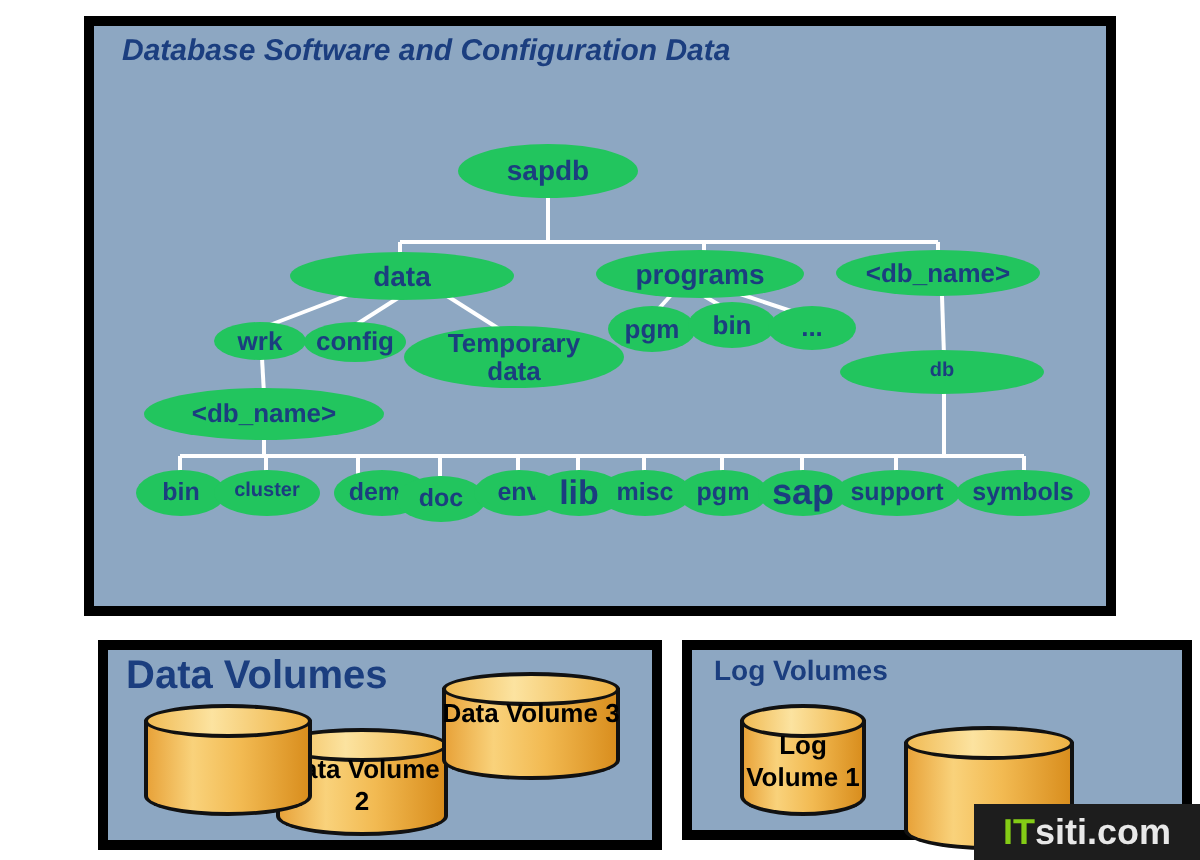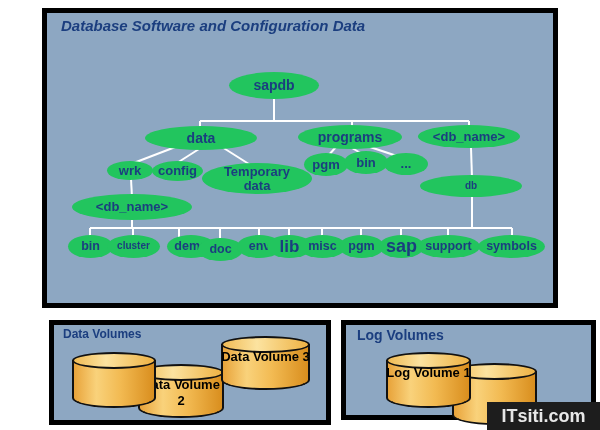--- a/index.html
+++ b/index.html
@@ -19,7 +19,7 @@
     position:absolute;font-weight:bold;color:#1b3e7f;white-space:nowrap;
   }
   #top-title{left:61px;top:17px;font-size:15px;font-style:italic;}
-  #data-title{left:63px;top:327px;font-size:12px;}
+  #data-title{left:63px;top:327px;font-size:20px;}
   #log-title{left:357px;top:327px;font-size:14px;}
   
   #lines{position:absolute;left:0;top:0;width:600px;height:430px;z-index:1;pointer-events:none;}

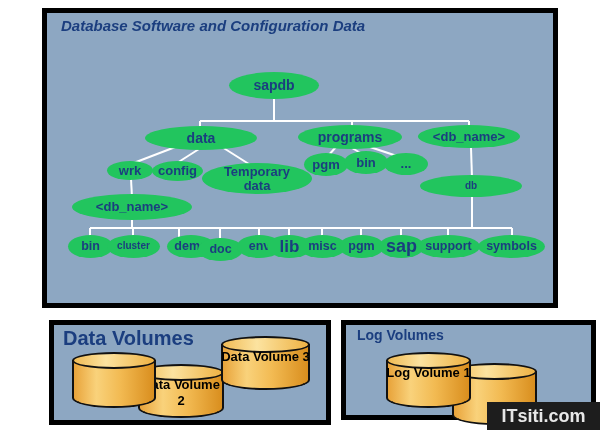--- a/index.html
+++ b/index.html
@@ -140,7 +140,7 @@
   <div class="cyl-label">Data Volume 3</div>
 </div>
 
-<div class="cylinder" style="left:386px;top:352px;width:85px;height:56px;z-index:3;">
+<div class="cylinder" style="left:370px;top:352px;width:63px;height:56px;z-index:3;">
   <div class="cyl-body"></div>
   <div class="cyl-top"></div>
   <div class="cyl-label">Log Volume 1</div>

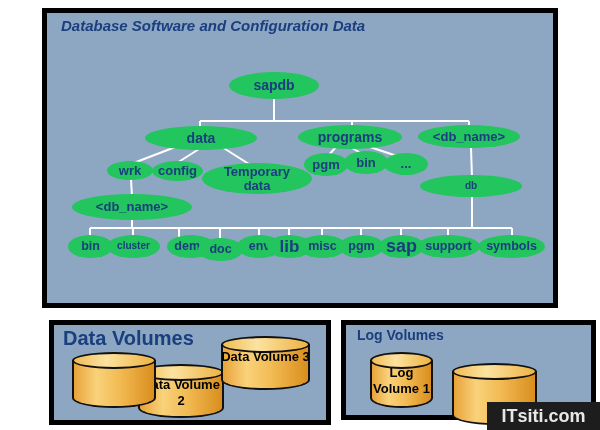--- a/index.html
+++ b/index.html
@@ -53,7 +53,7 @@
     background:#1d1d1d;display:flex;align-items:center;justify-content:center;
     font-weight:bold;font-size:18px;letter-spacing:0px;
   }
-  #watermark .wm-prefix{color:#e5e5e5;text-align:right;}
+  #watermark .wm-prefix{color:#84cc16;text-align:right;}
   #watermark .wm-rest{color:#e8e8e8;}
 </style>
 </head>

